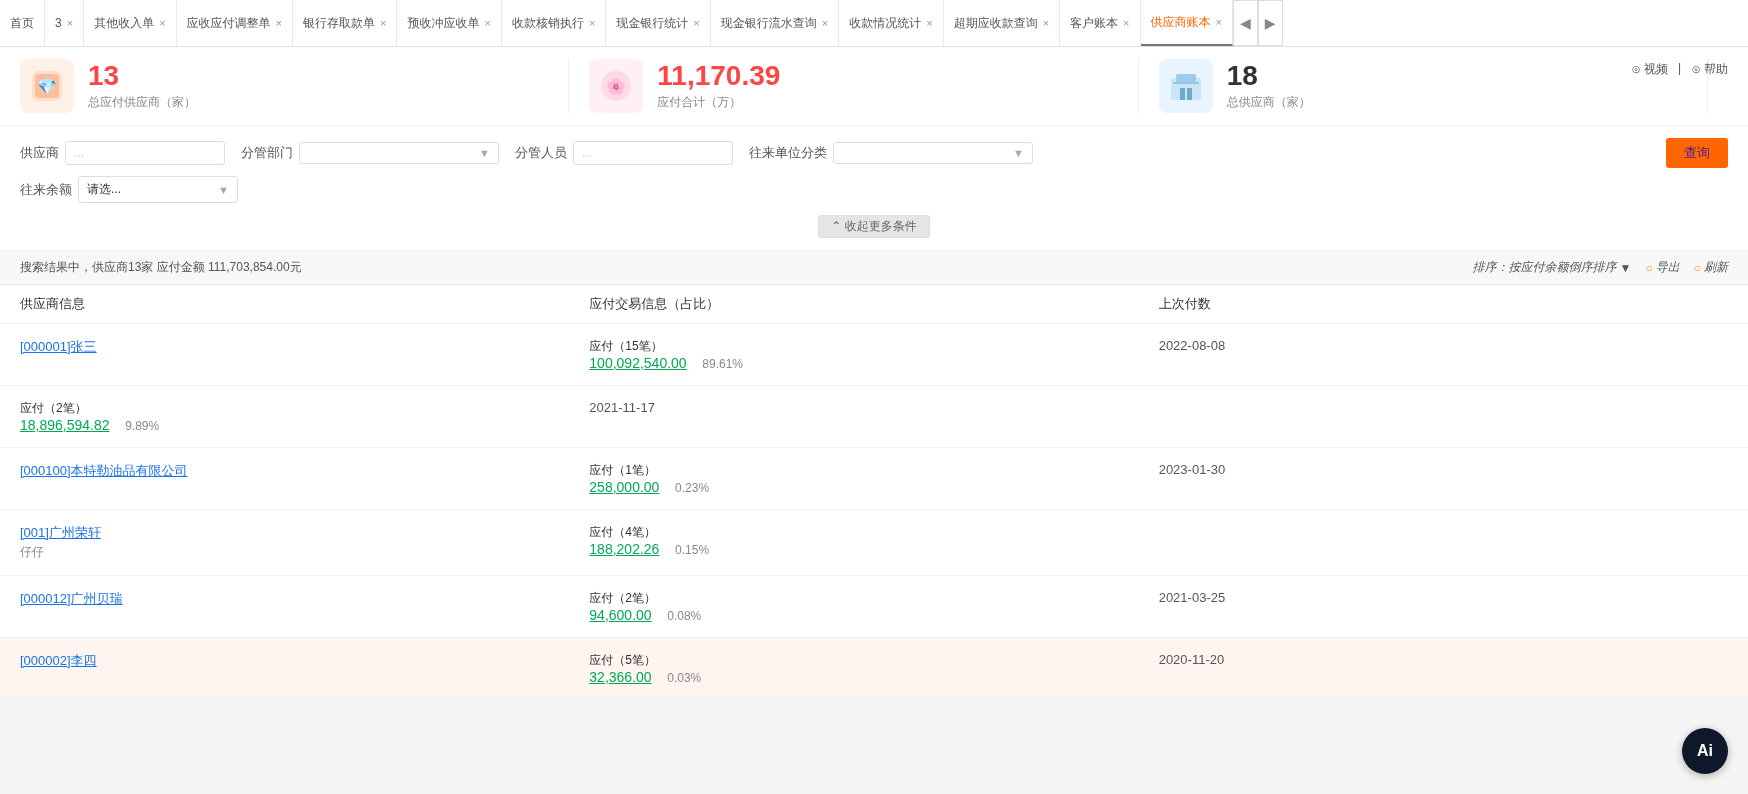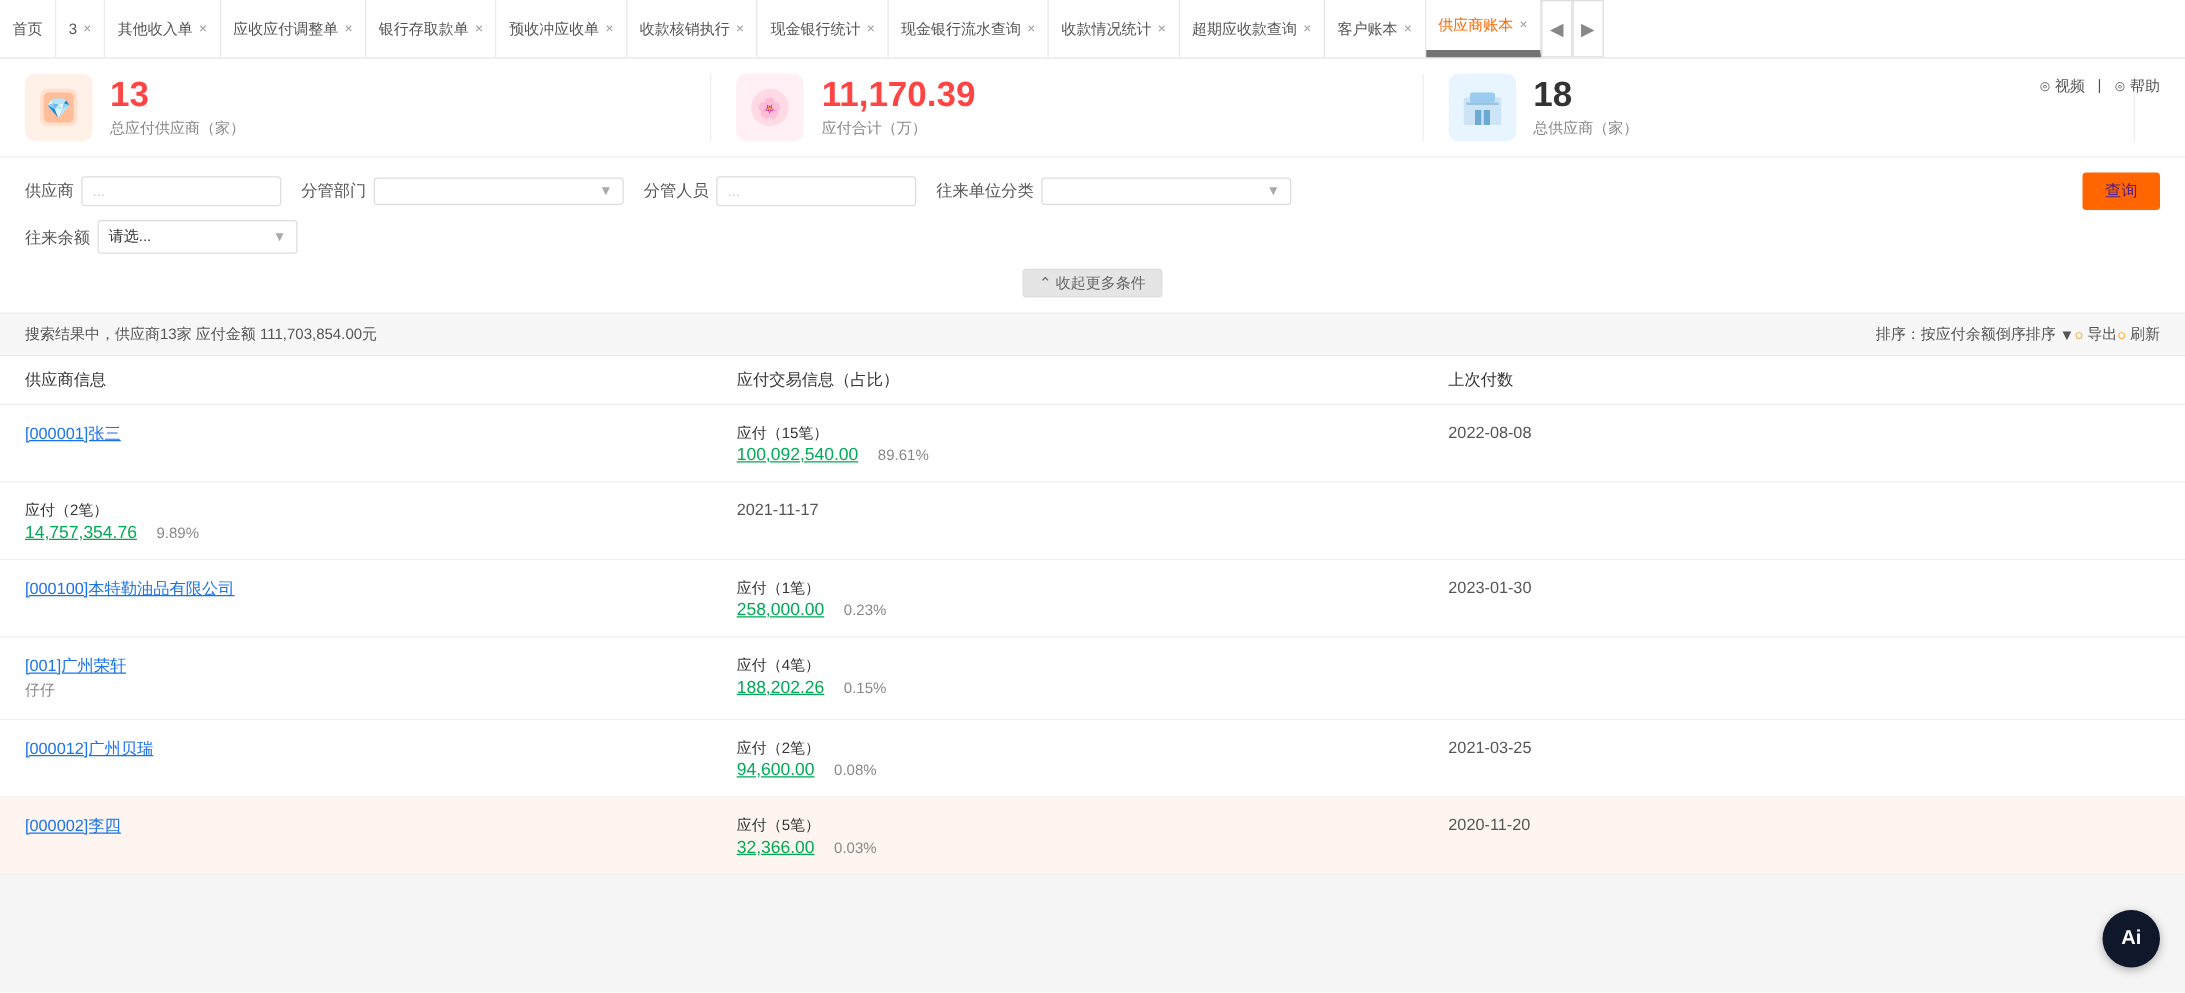--- a/index.html
+++ b/index.html
@@ -15,7 +15,7 @@
       cursor: pointer; font-size: 12px; color: #555; border-right: 1px solid #e8e8e8;
       flex-shrink: 0;
     }
-    .nav-item.active { color: #ff6600; border-bottom: 6px solid #737373; }
+    .nav-item.active { color: #ff6600; border-bottom: 2px solid #737373; }
     .nav-item .close-btn { margin-left: 5px; color: #999; font-size: 11px; cursor: pointer; }
     .nav-arrow { padding: 0 6px; cursor: pointer; color: #888; font-size: 14px; flex-shrink: 0; border: 1px solid #ddd; height: 100%; display:flex; align-items:center; }
 

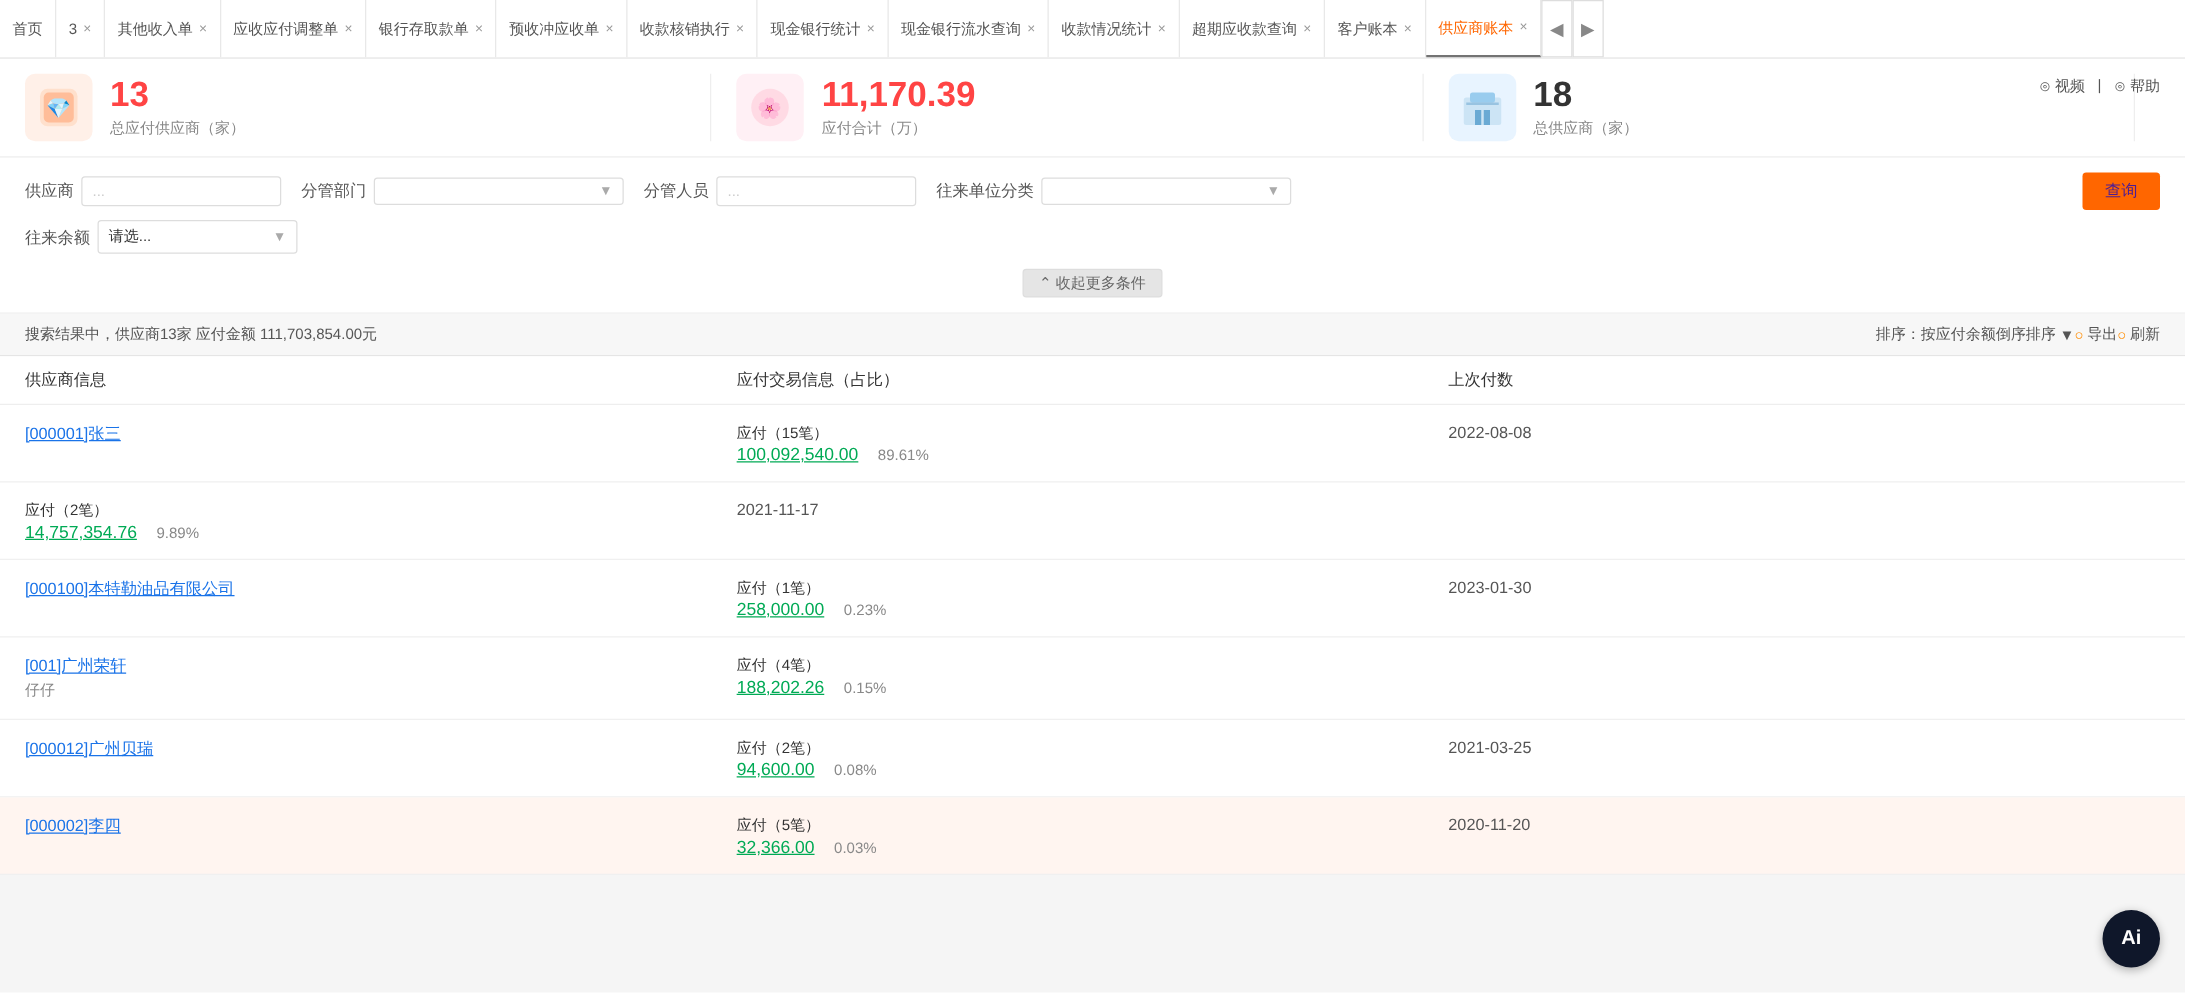--- a/index.html
+++ b/index.html
@@ -75,7 +75,7 @@
       padding: 8px 20px; background: #f7f7f7; border-bottom: 1px solid #e5e5e5;
       font-size: 12px; color: #555;
     }
-    .results-bar .sort-area { display:flex; align-items:center; gap:0; }
+    .results-bar .sort-area { display:flex; align-items:center; gap:14px;font-style:italic; }
     .sort-btn { color: #555; font-size:12px; cursor:pointer; display:flex; align-items:center; gap:3px; }
     .action-btn { color:#555; font-size:12px; cursor:pointer; display:flex; align-items:center; gap:3px; }
 

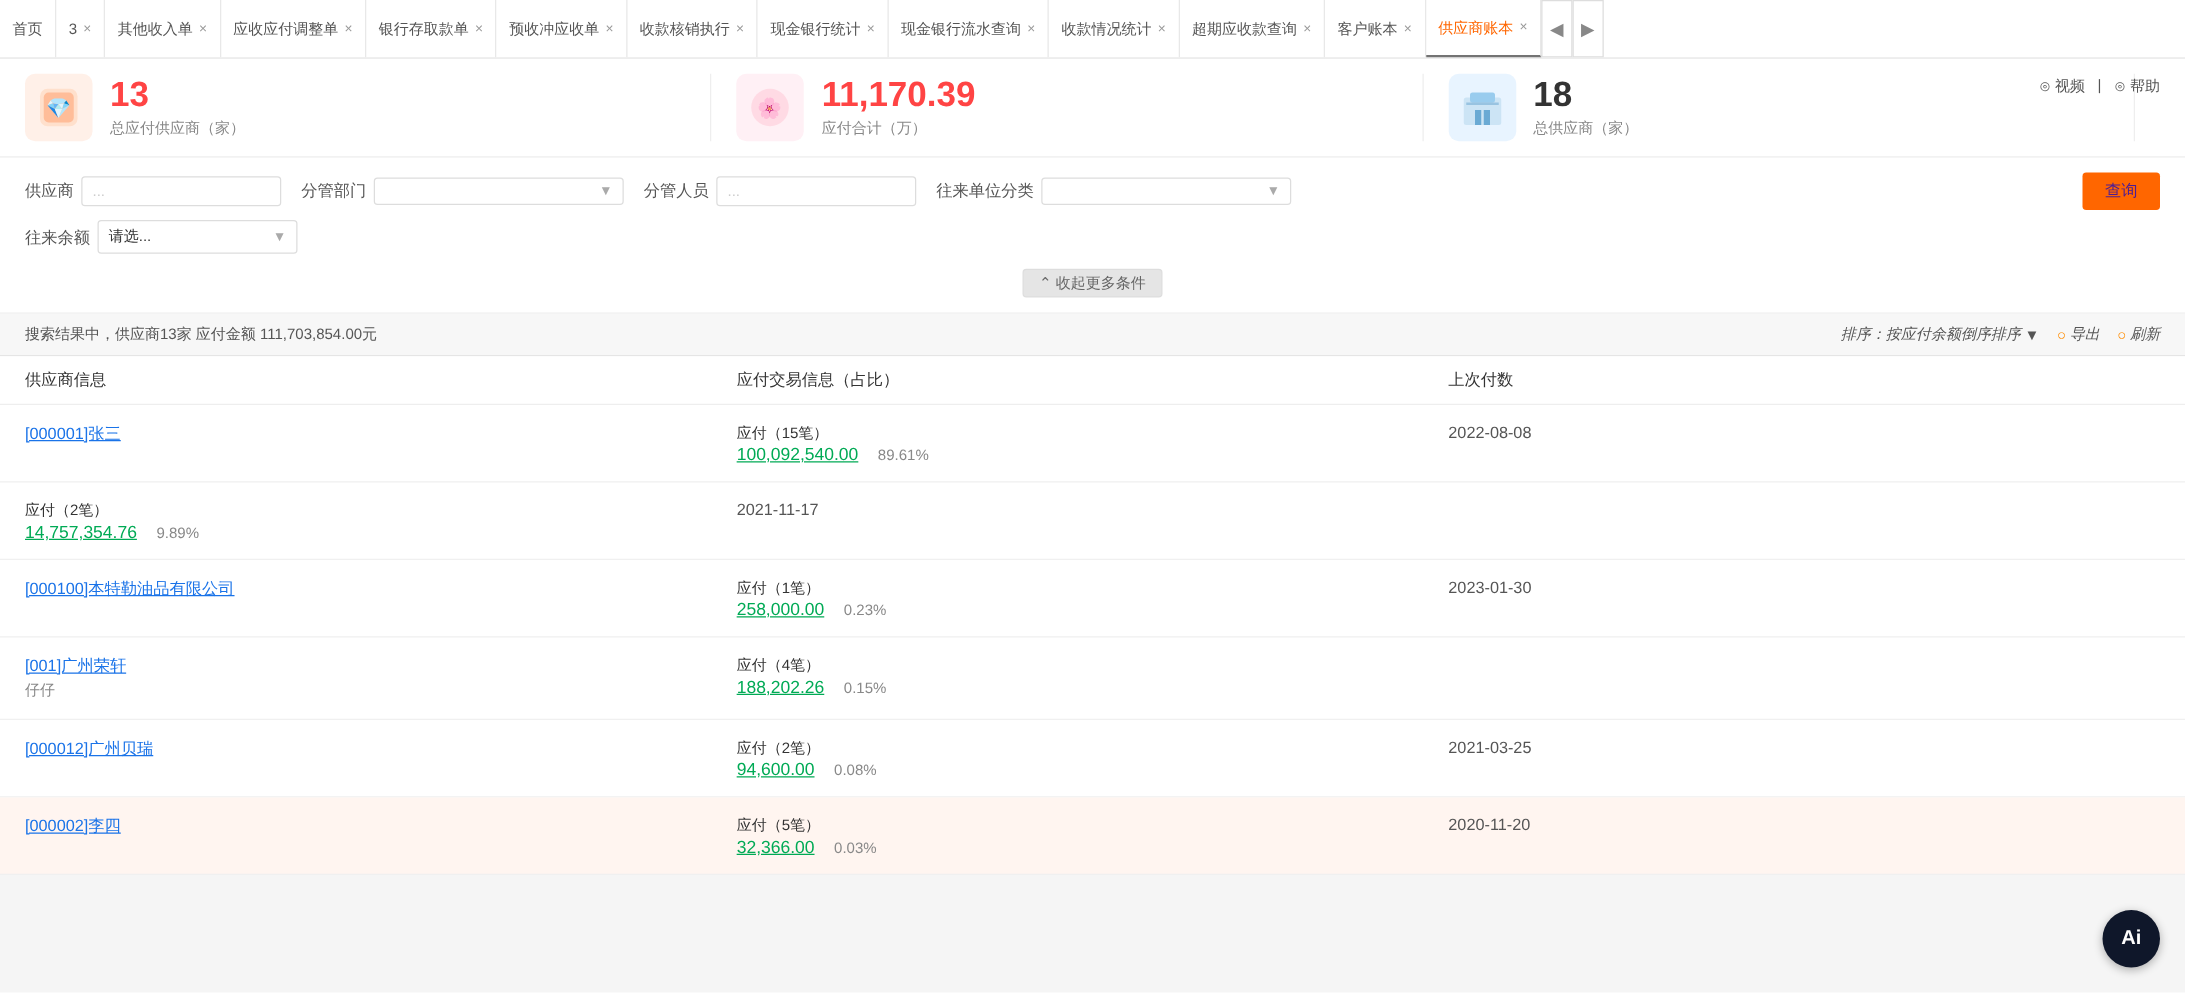--- a/index.html
+++ b/index.html
@@ -296,7 +296,7 @@
     <div class="tx-info">
       <div class="tx-label">应付（2笔）</div>
       <div>
-        <span class="tx-amount">14,757,354.76</span>
+        <span class="tx-amount">18,896,594.82</span>
         <span class="tx-pct">9.89%</span>
       </div>
     </div>

